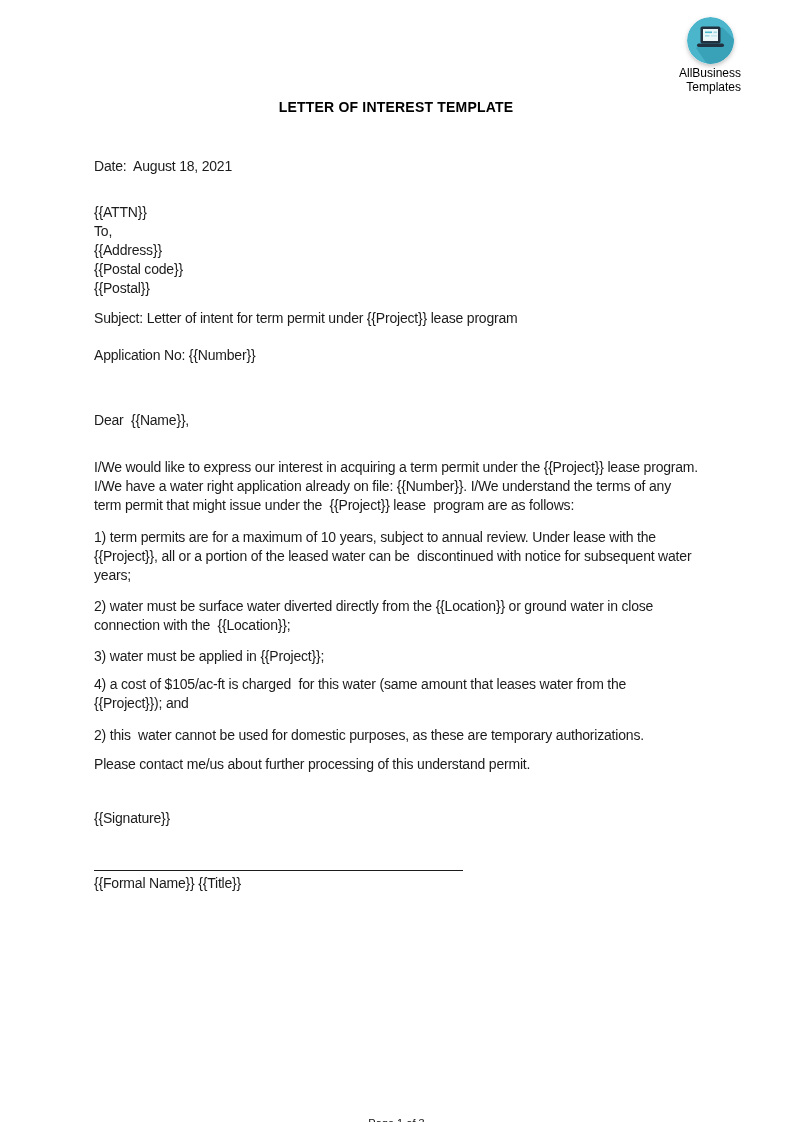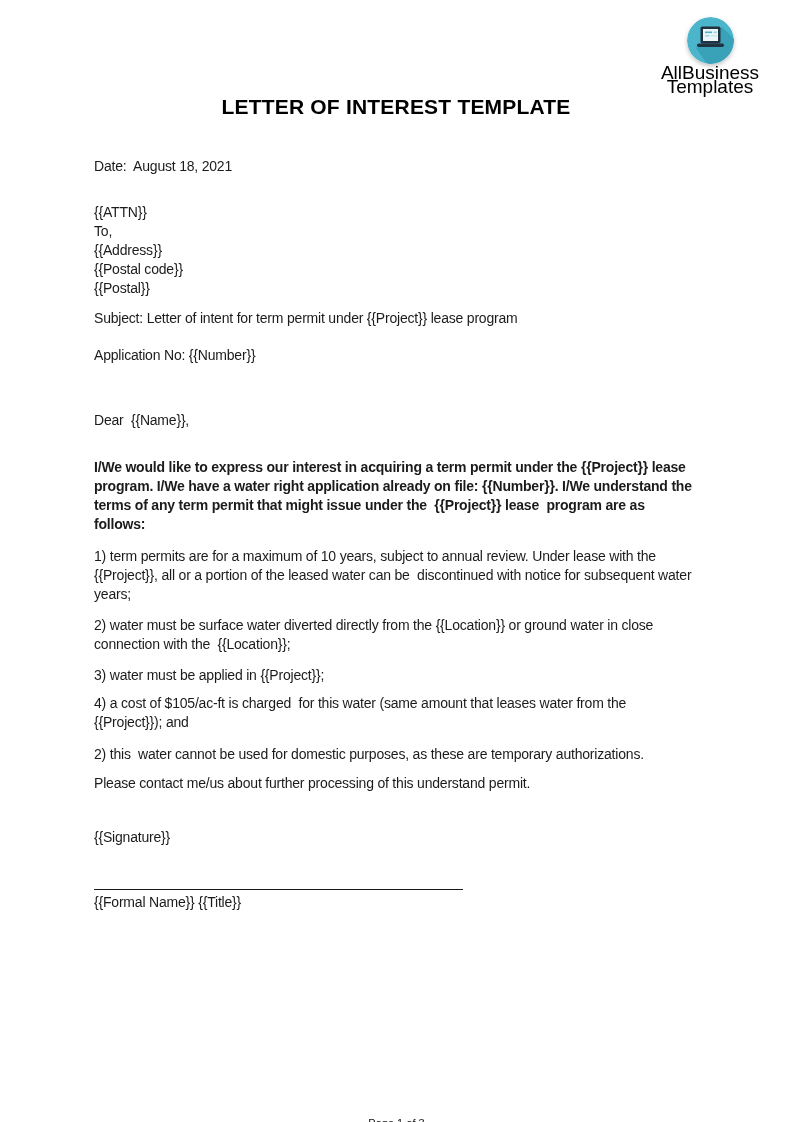--- a/index.html
+++ b/index.html
@@ -22,8 +22,8 @@
     overflow:hidden;
   }
   .logo-text {
-    margin-top:2px; text-align:center;
-    font-size:19px; line-height:14px; color:#000;
+    margin-top:2px; text-align:right;
+    font-size:12px; line-height:14px; color:#000;
   }
   
   .content {

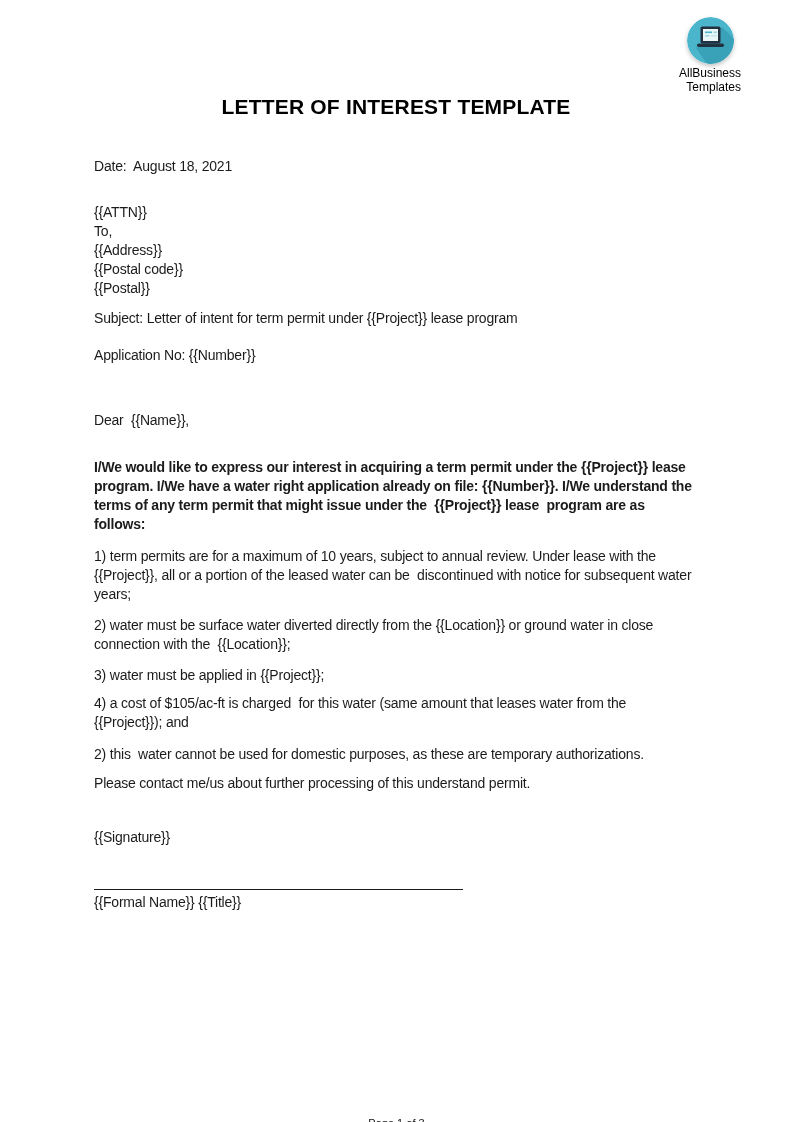--- a/index.html
+++ b/index.html
@@ -33,7 +33,7 @@
   .content p { margin:0; white-space:pre-wrap; }
   .title {
     margin:97px 0 0 0;
-    font-size:21px; line-height:20px; font-weight:bold;
+    font-size:14px; line-height:20px; font-weight:bold;
     letter-spacing:0.2px; text-align:center; color:#000;
     white-space:normal !important;
   }

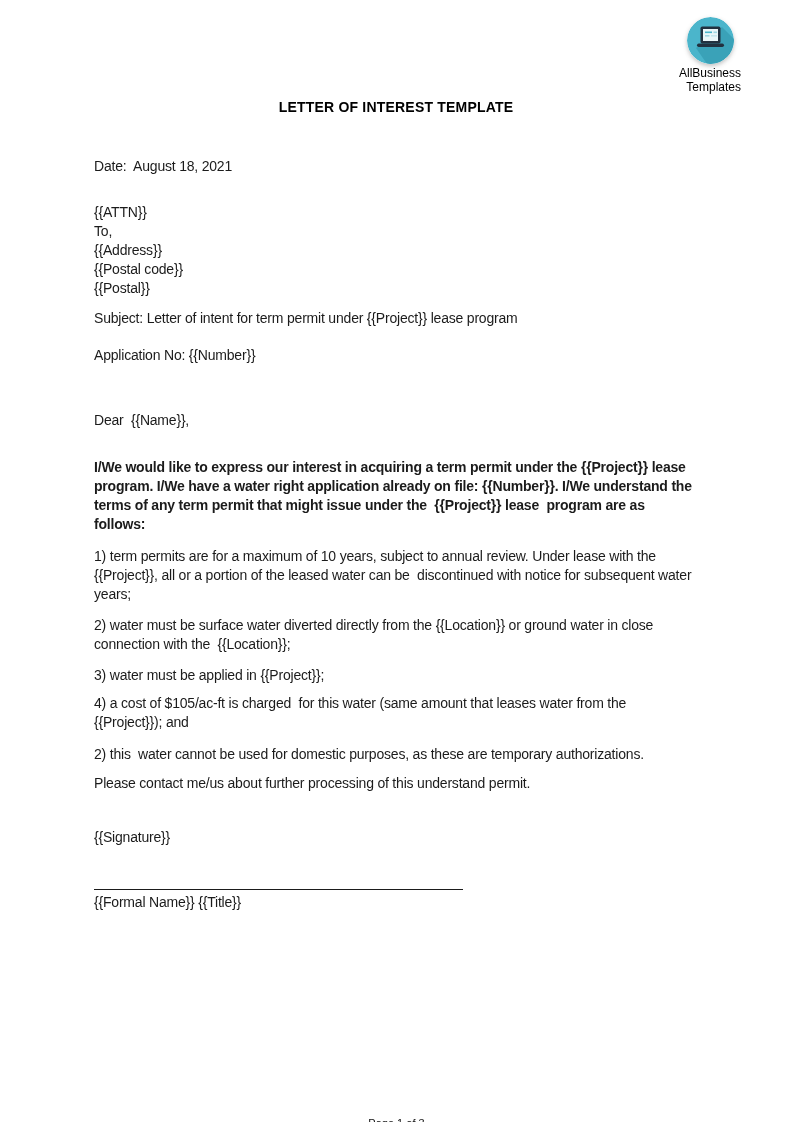--- a/index.html
+++ b/index.html
@@ -42,7 +42,7 @@
   .subject    { margin-top:11px !important; }
   .appno      { margin-top:18px !important; }
   .salutation { margin-top:46px !important; }
-  .p0 { margin-top:28px !important;font-weight:bold; }
+  .p0 { margin-top:28px !important; }
   .p1 { margin-top:13px !important; }
   .p2 { margin-top:12px !important; }
   .p3 { margin-top:12px !important; }

